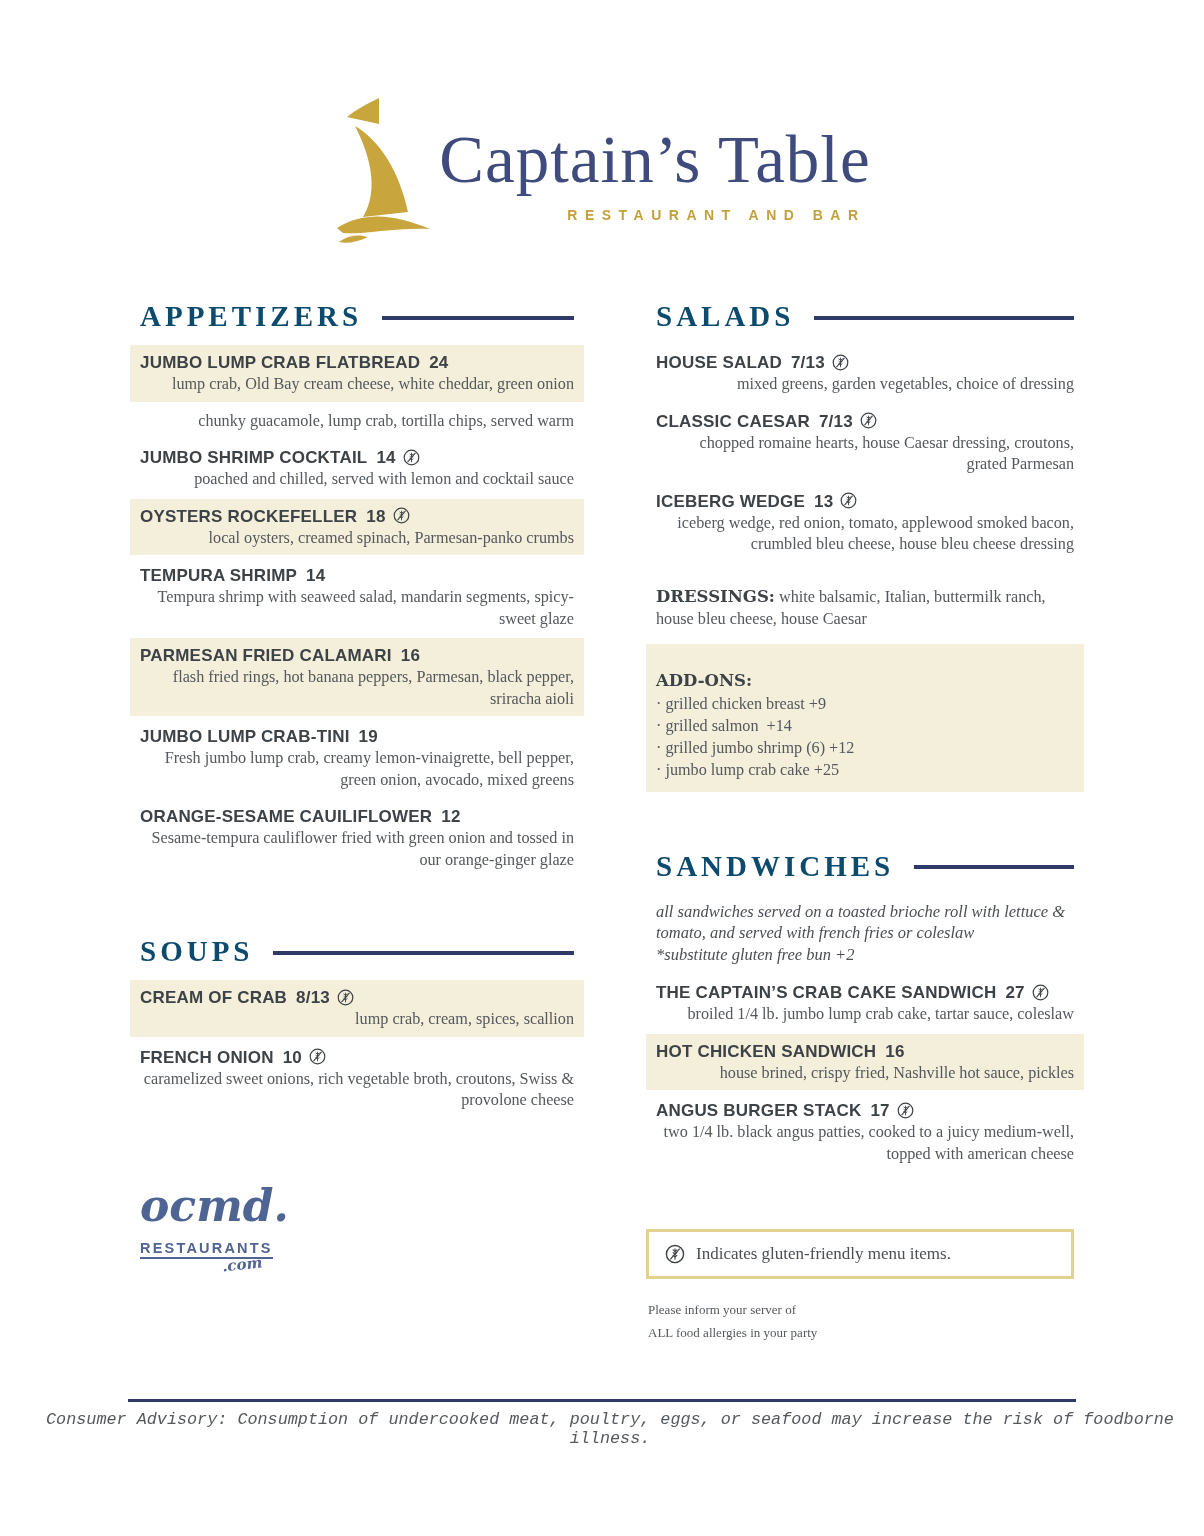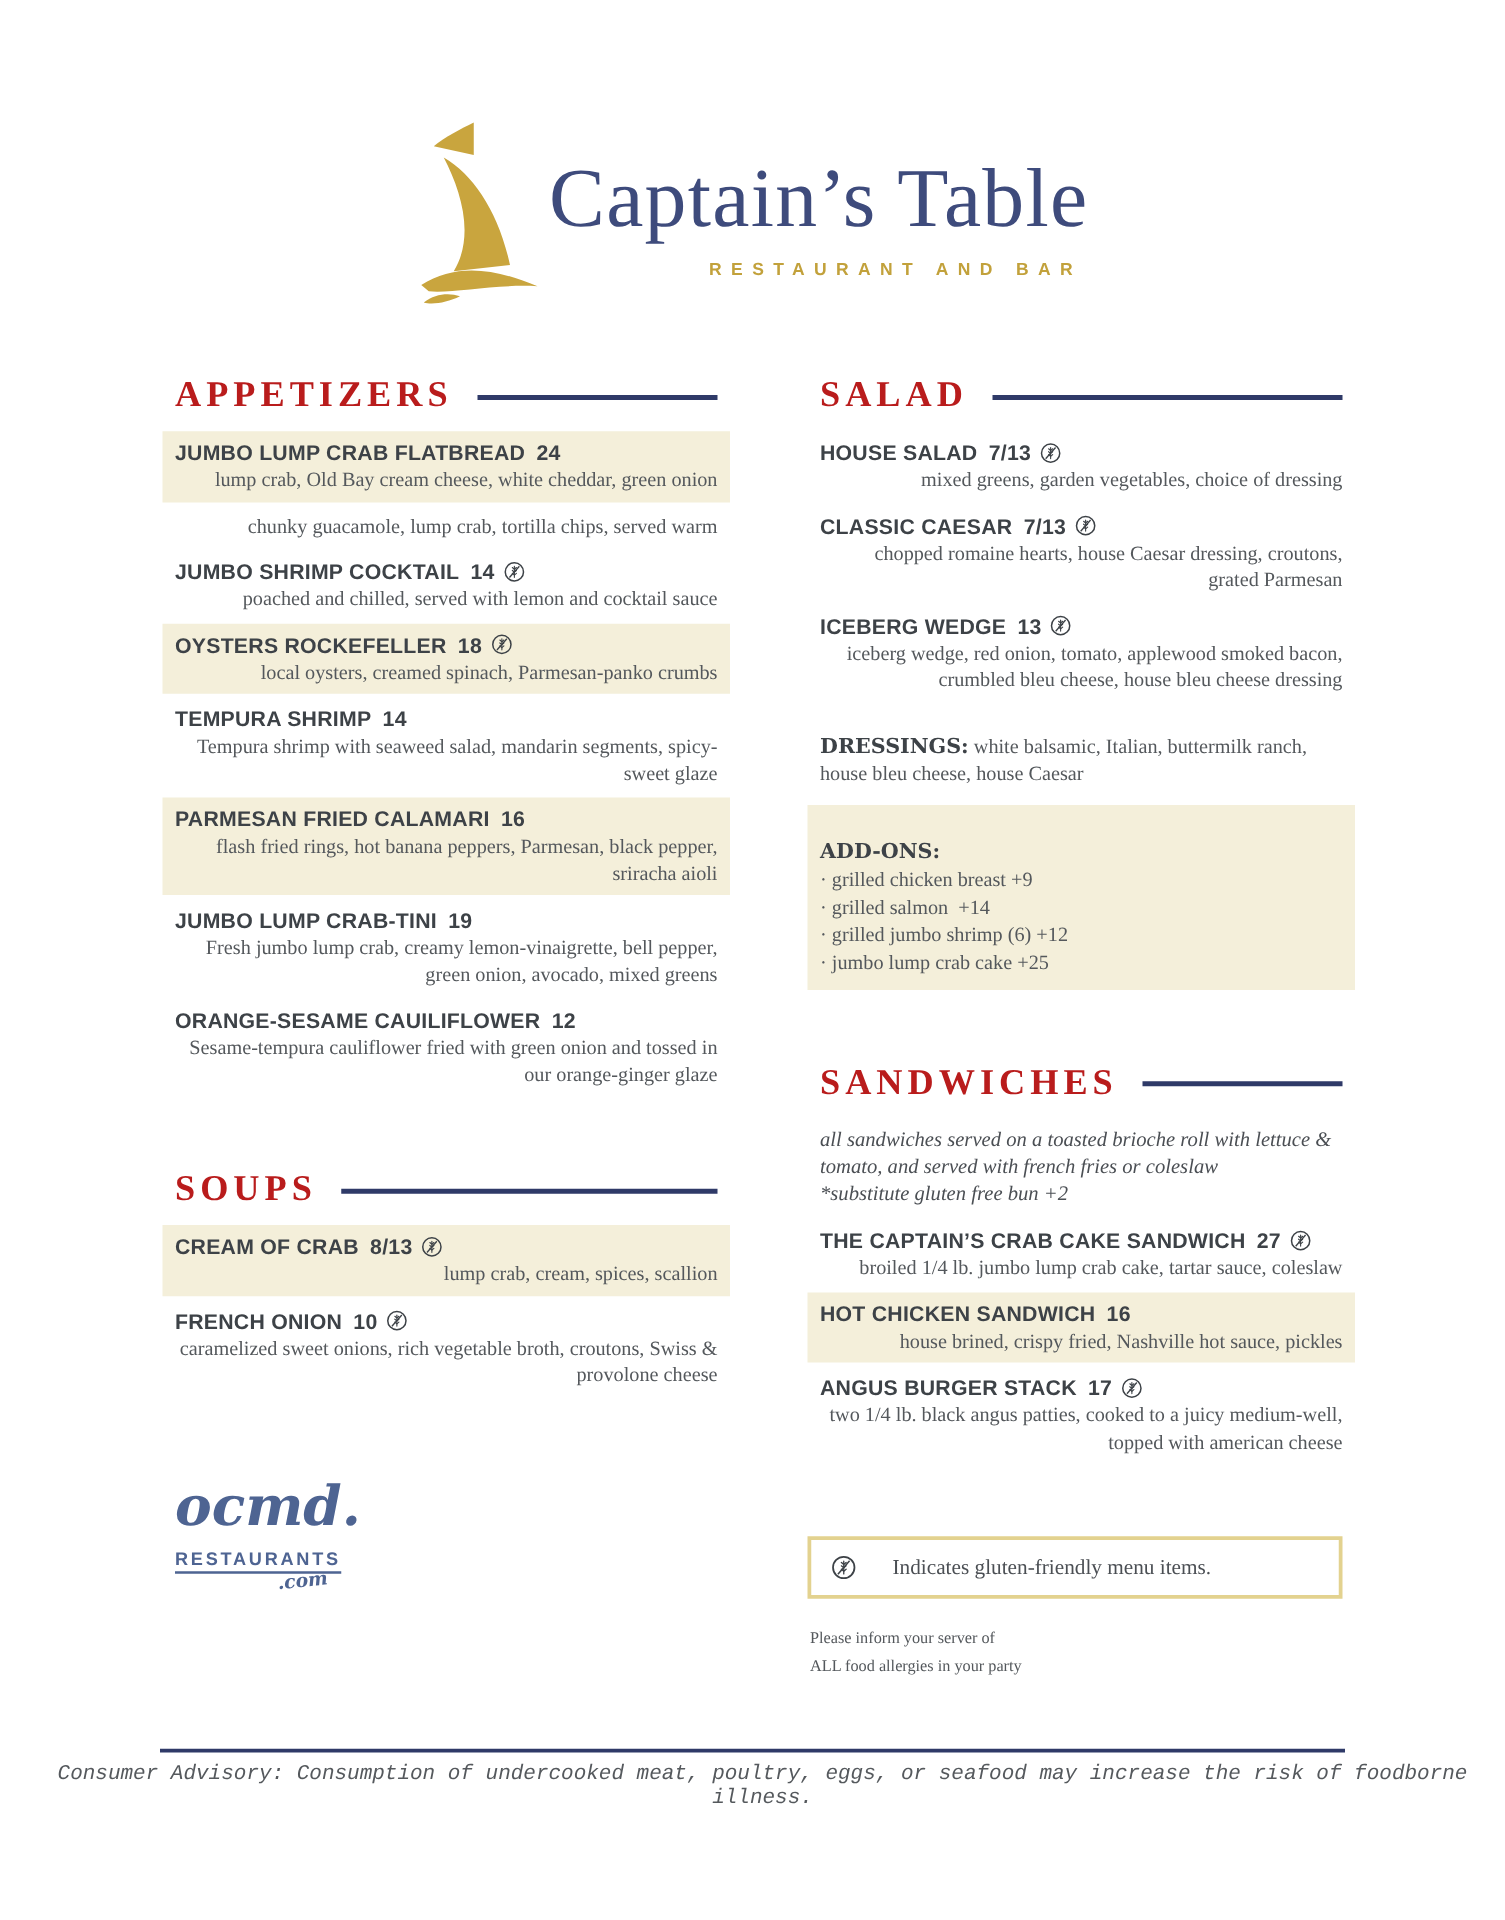--- a/index.html
+++ b/index.html
@@ -23,7 +23,7 @@
   .col-right { width:418px; }
 
   .sec { display:flex; align-items:center; margin-bottom:18px; }
-  .sec-title { font-family:"Liberation Serif", serif; font-weight:700; font-size:29px; letter-spacing:4px; color:#b91c1c; white-space:nowrap; }
+  .sec-title { font-family:"Liberation Serif", serif; font-weight:700; font-size:29px; letter-spacing:4px; color:#0c4a6e; white-space:nowrap; }
   .sec-rule { flex:1; height:4px; background:#2f3a68; margin-left:20px; margin-top:2px; }
 
   .item { margin-bottom:14px; }

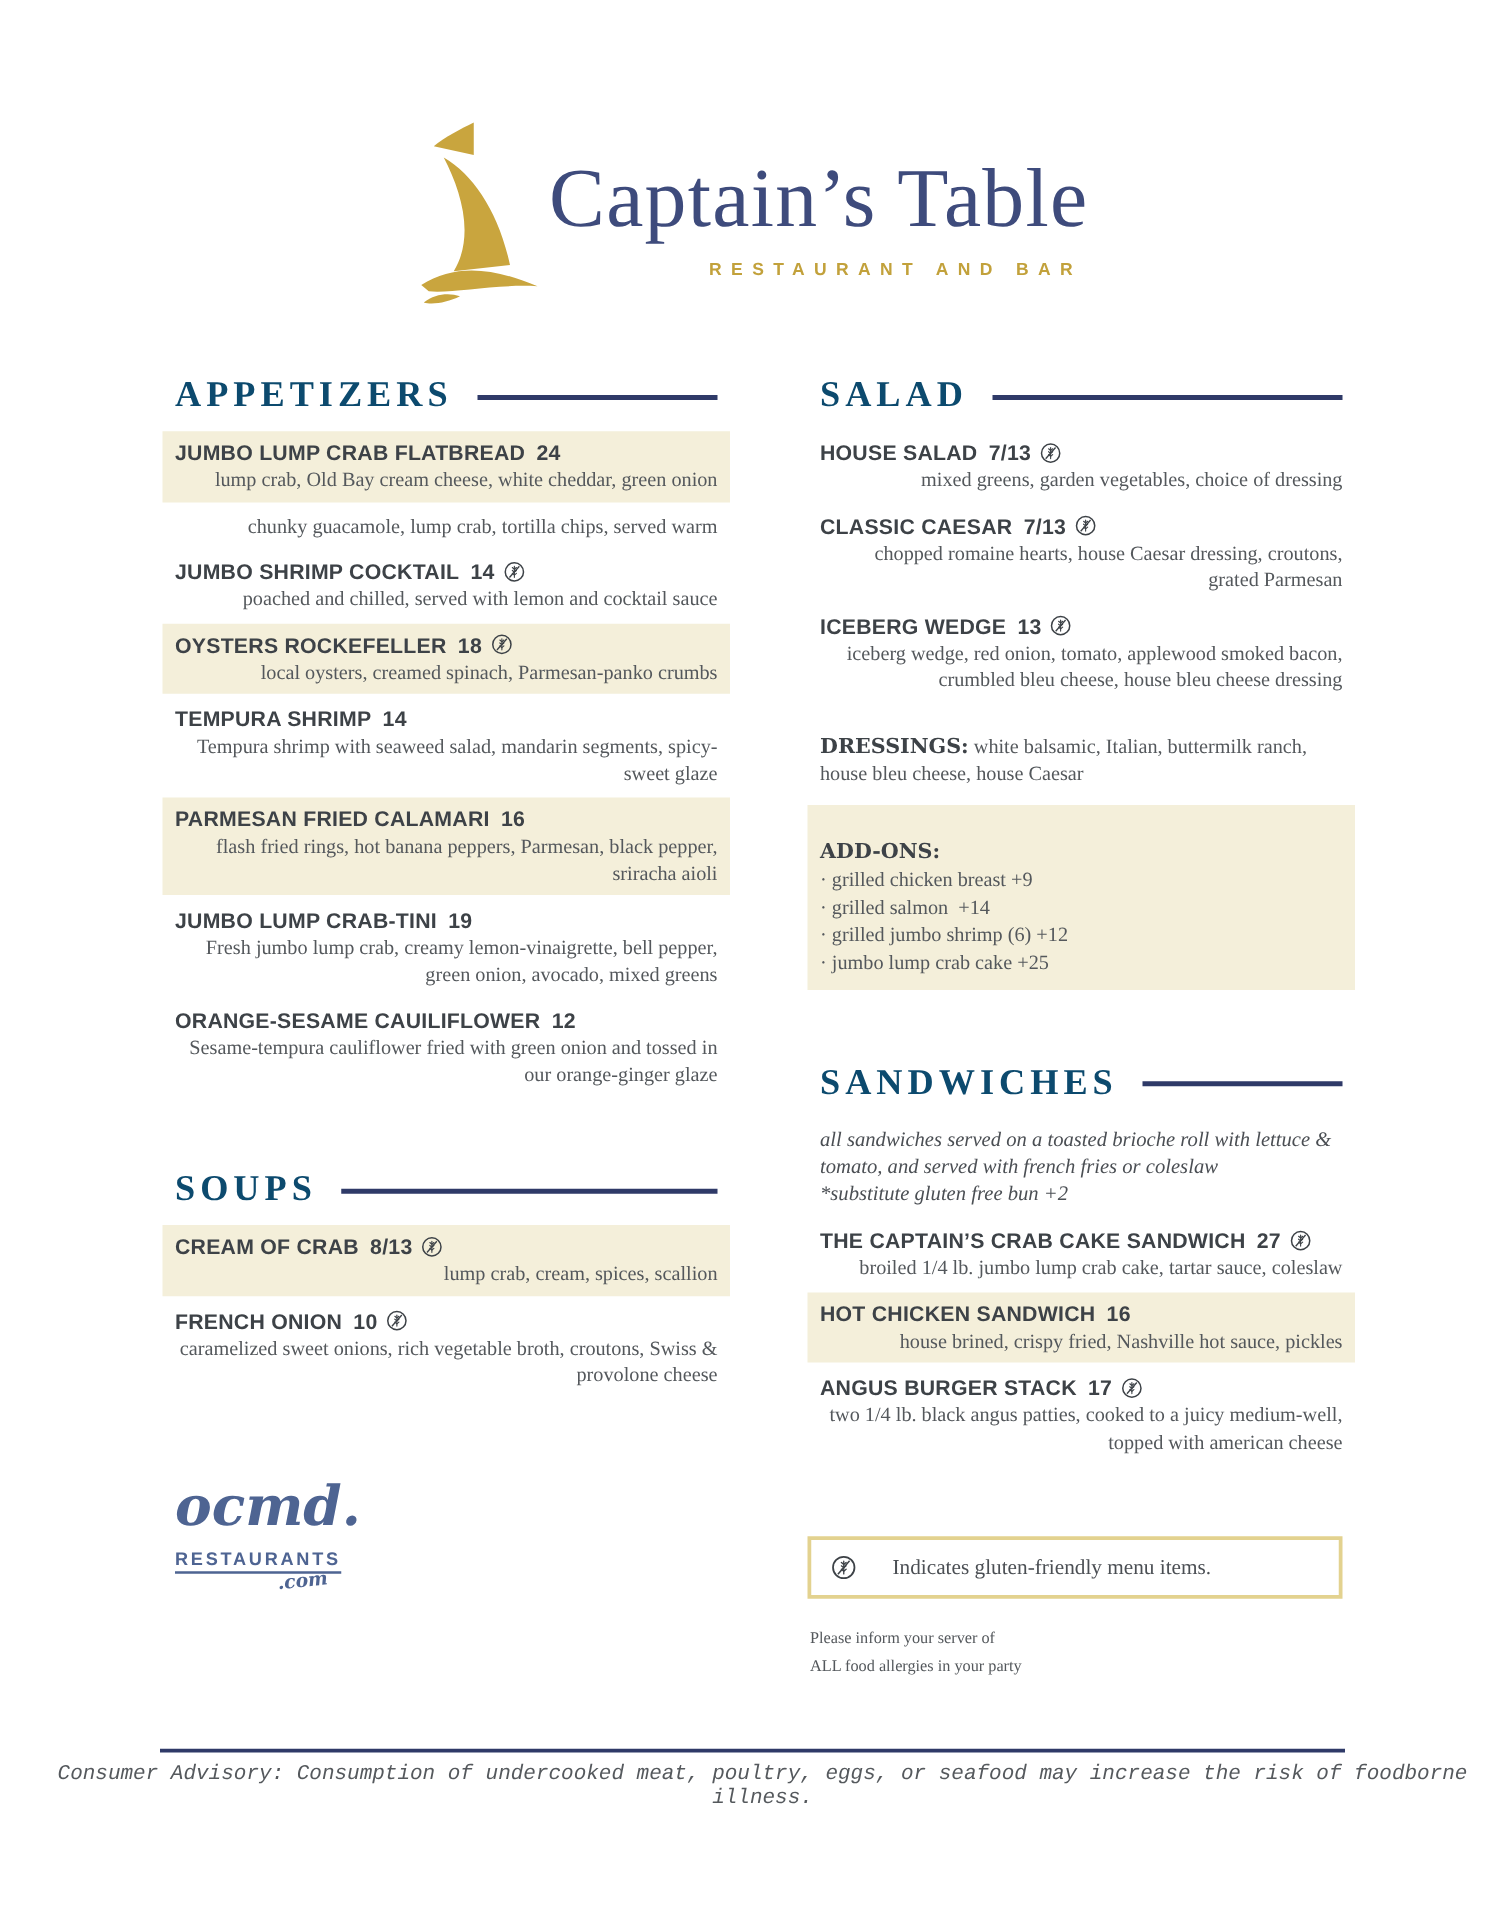--- a/index.html
+++ b/index.html
@@ -174,7 +174,7 @@
     <div class="col-right">
 
       <div class="sec">
-        <div class="sec-title">SALAD</div>
+        <div class="sec-title">SALADS</div>
         <div class="sec-rule"></div>
       </div>
 

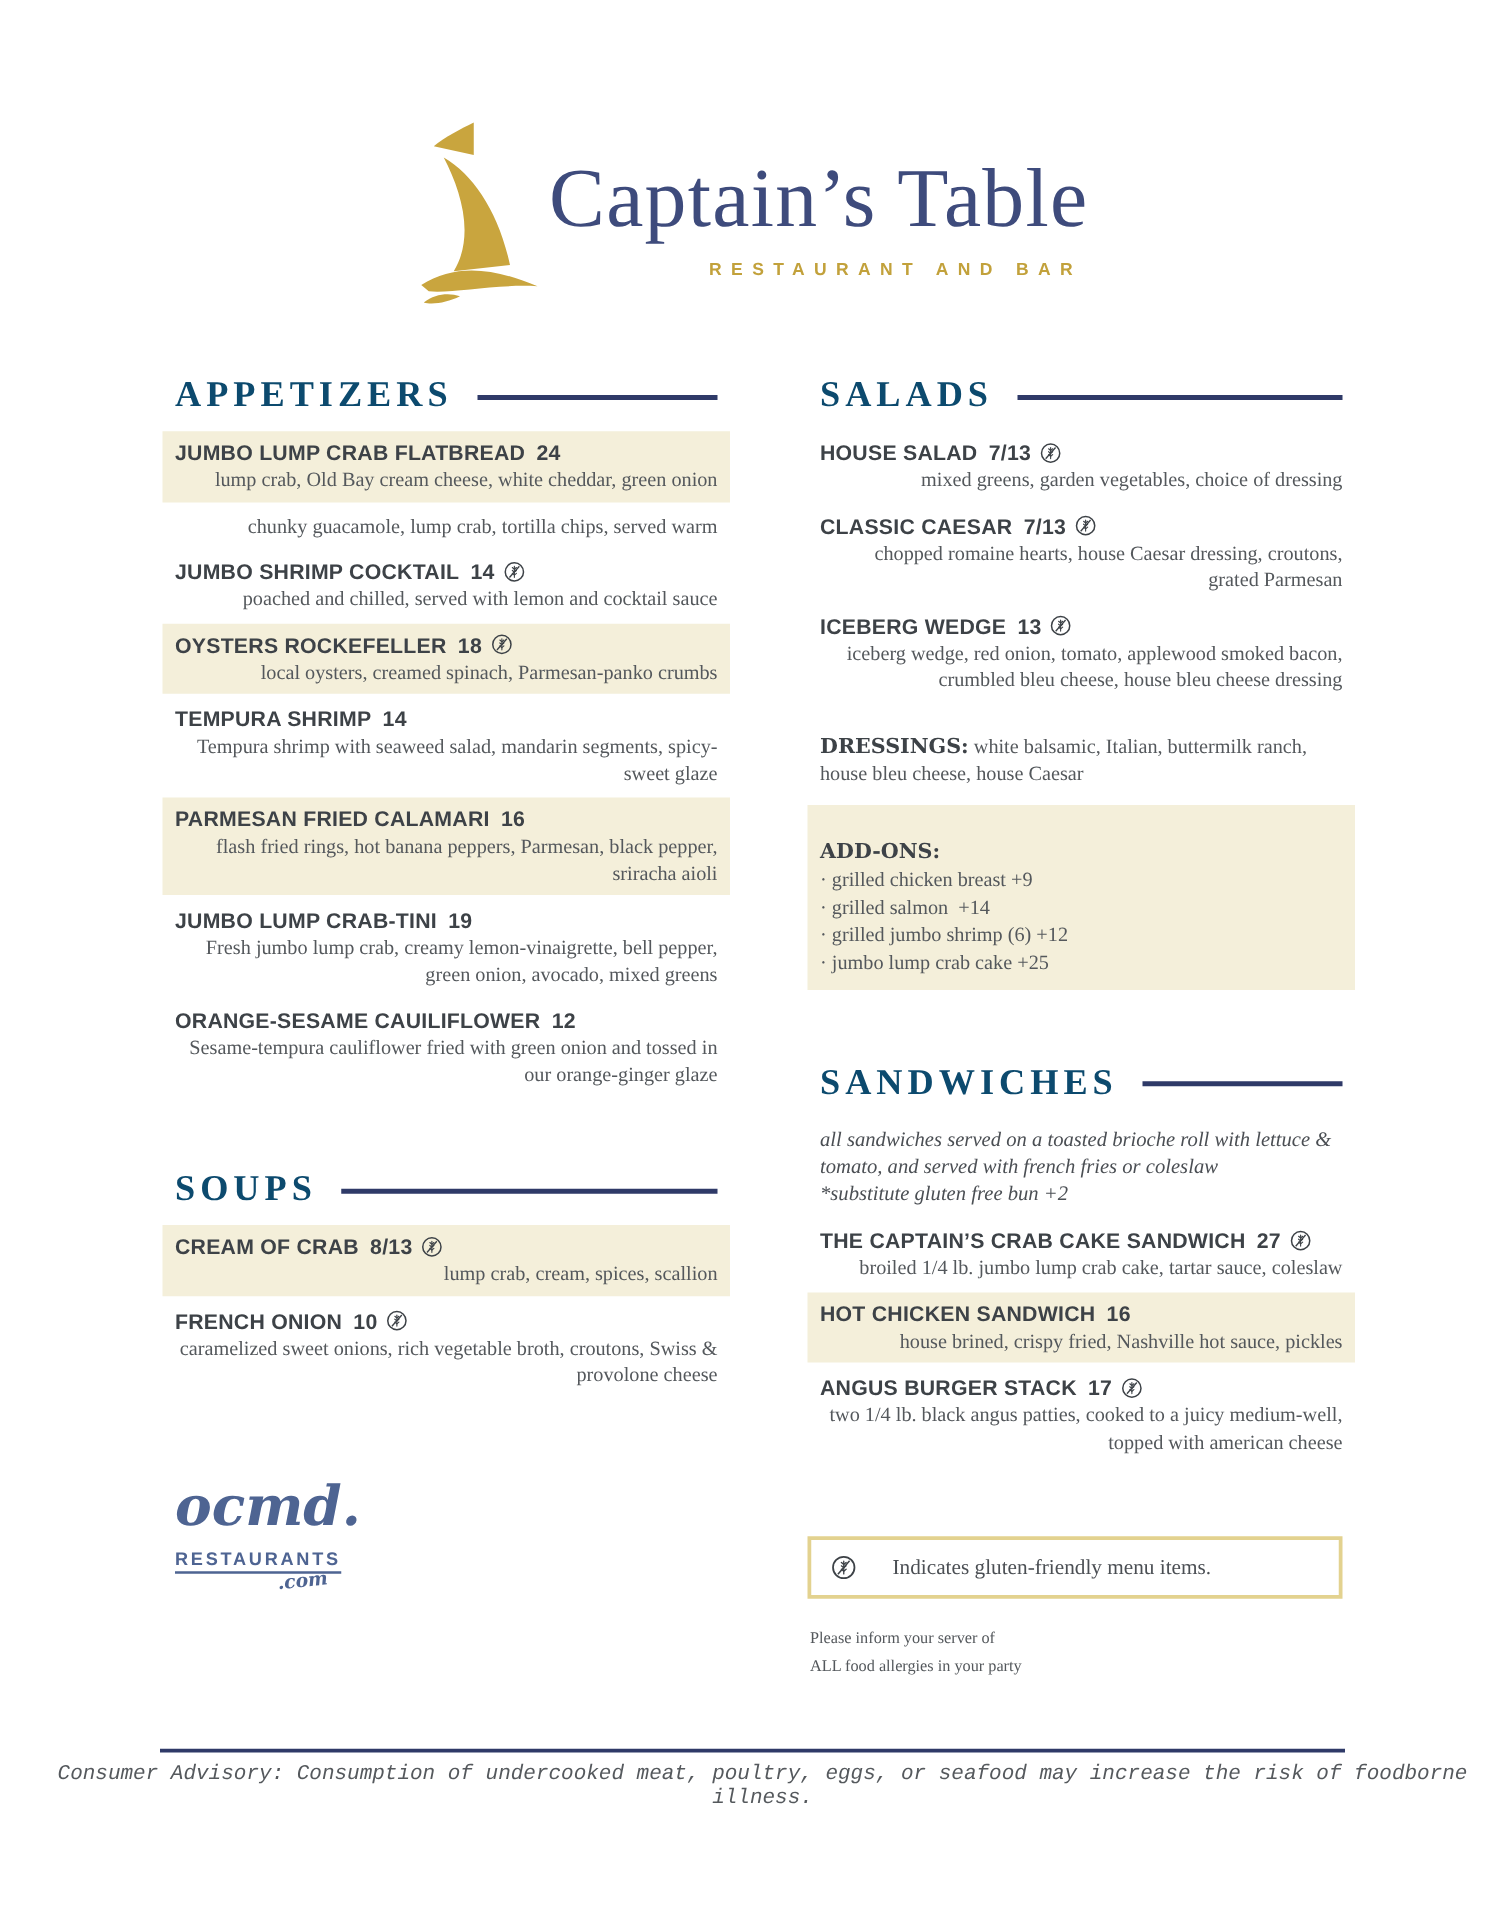--- a/index.html
+++ b/index.html
@@ -44,7 +44,7 @@
 
   .sand-note { font-family:"Liberation Serif", serif; font-style:italic; font-size:16.5px; line-height:21.5px; color:#4b4f54; margin-bottom:16px; margin-right:-16px; }
 
-  .gluten-box { margin-top:64px; border:3px solid #e3d28f; background:#fff; padding:12px 16px; display:flex; align-items:center; gap:29px;
+  .gluten-box { margin-top:64px; border:3px solid #e3d28f; background:#fff; padding:12px 16px; display:flex; align-items:center; gap:11px;
     font-family:"Liberation Serif", serif; font-size:17px; color:#4b4f54; margin-left:-10px; }
   .gluten-box .gf { width:20px; height:20px; margin-left:0; flex:0 0 auto; }
 

